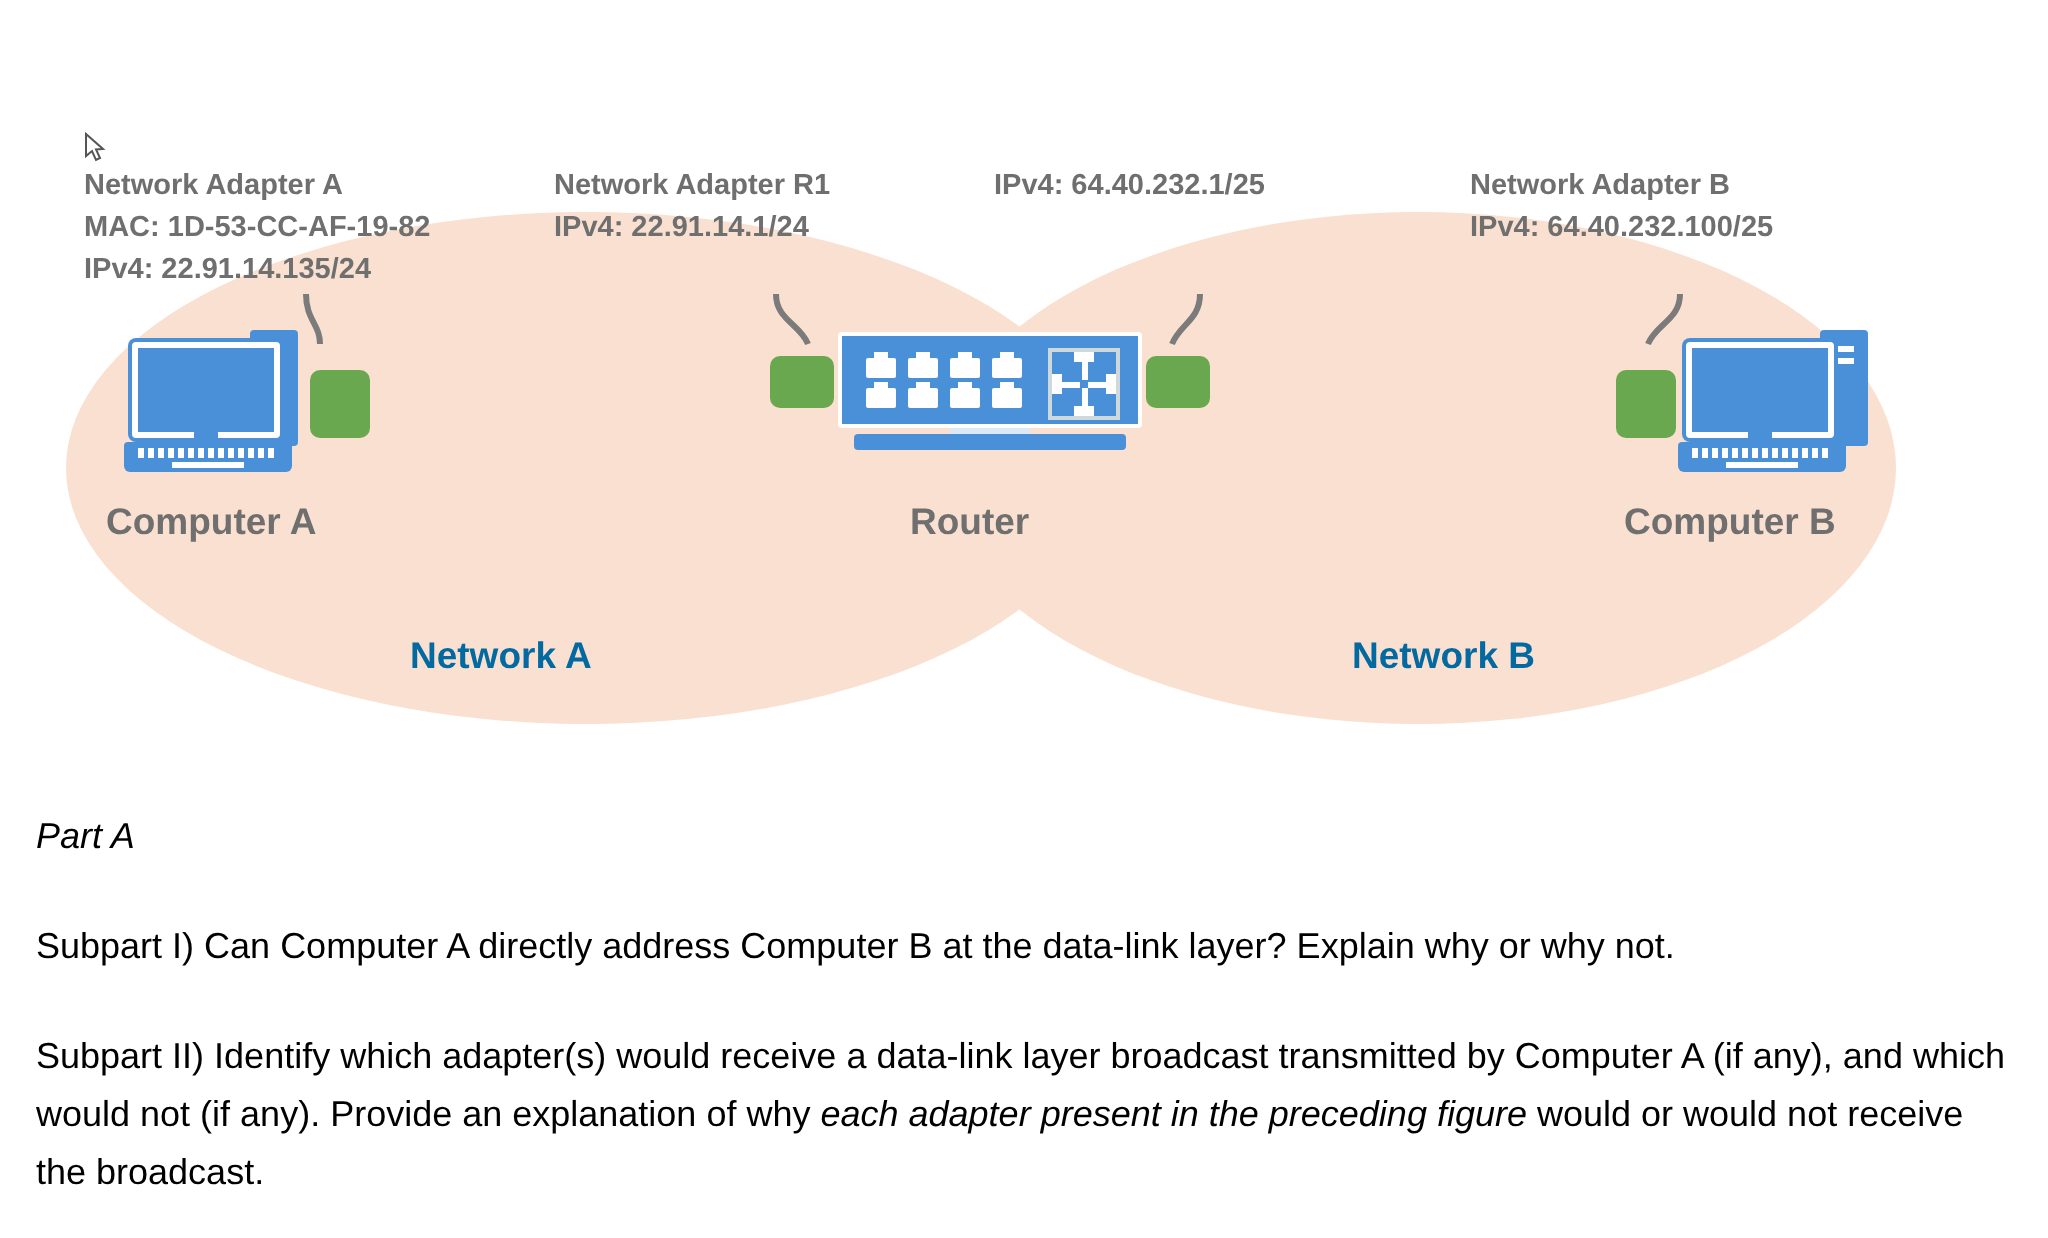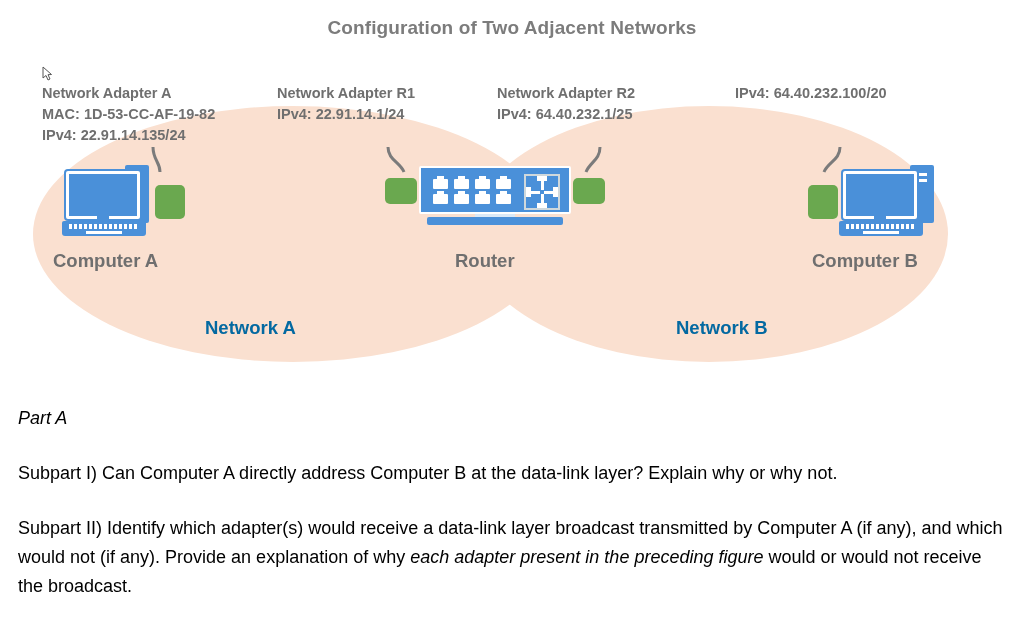--- a/index.html
+++ b/index.html
@@ -241,7 +241,6 @@
 
 <div id="figure">
 
-  <div class="fig-title">Configuration of Two Adjacent Networks</div>
 
   <div class="cloud" id="cloud-a"></div>
   <div class="cloud" id="cloud-b"></div>

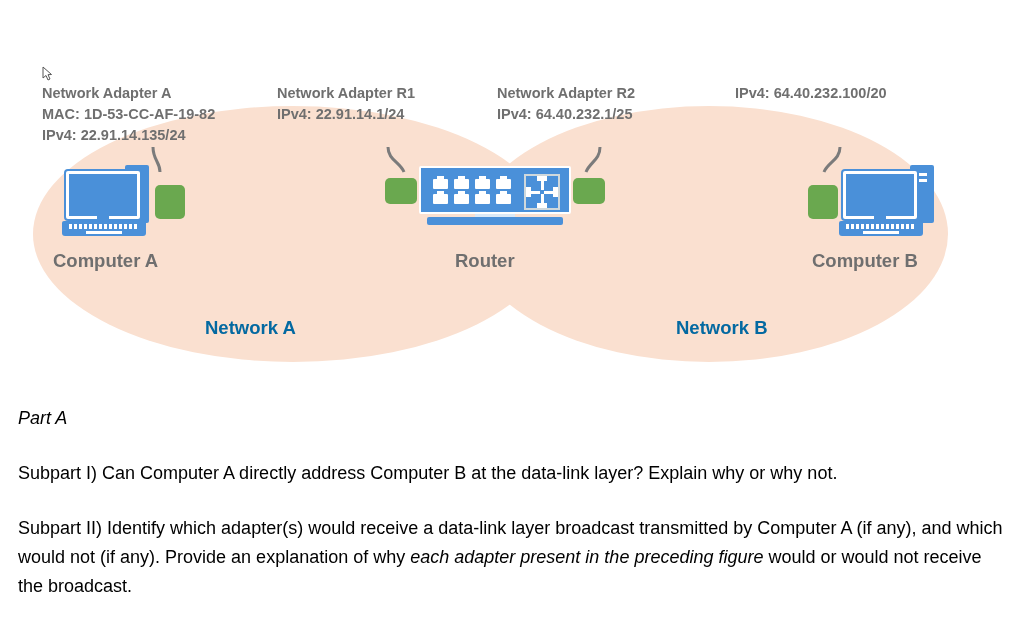--- a/index.html
+++ b/index.html
@@ -264,7 +264,6 @@
   </div>
 
   <div class="adapter-info" id="info-r2">
-    <span class="ln">Network Adapter R2</span>
     <span class="ln">IPv4: 64.40.232.1/25</span>
   </div>
 

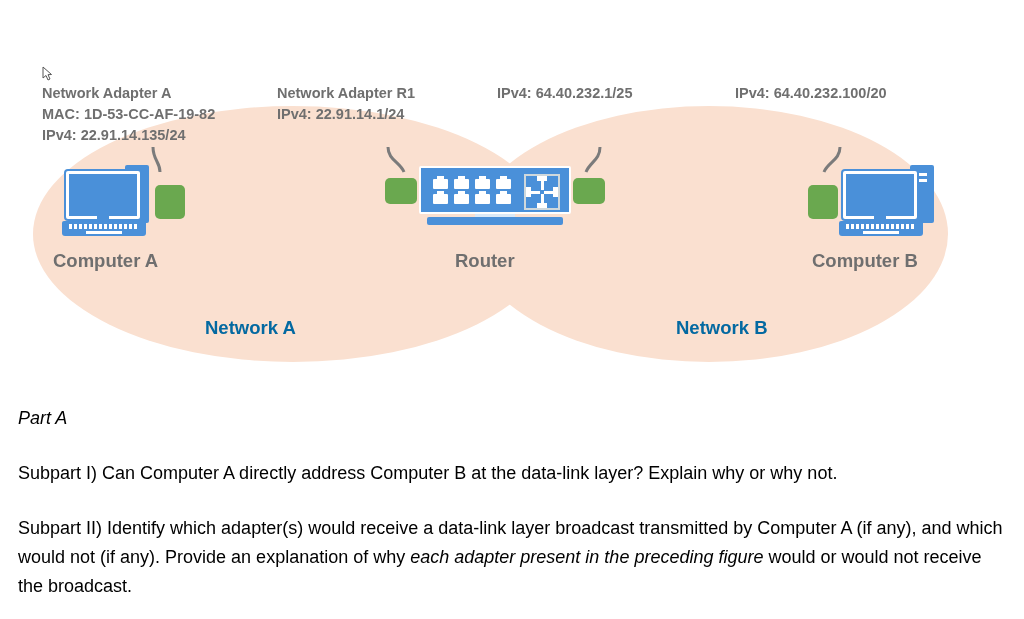--- a/index.html
+++ b/index.html
@@ -268,6 +268,7 @@
   </div>
 
   <div class="adapter-info" id="info-b">
+    <span class="ln">Network Adapter B</span>
     <span class="ln">IPv4: 64.40.232.100/20</span>
   </div>
 

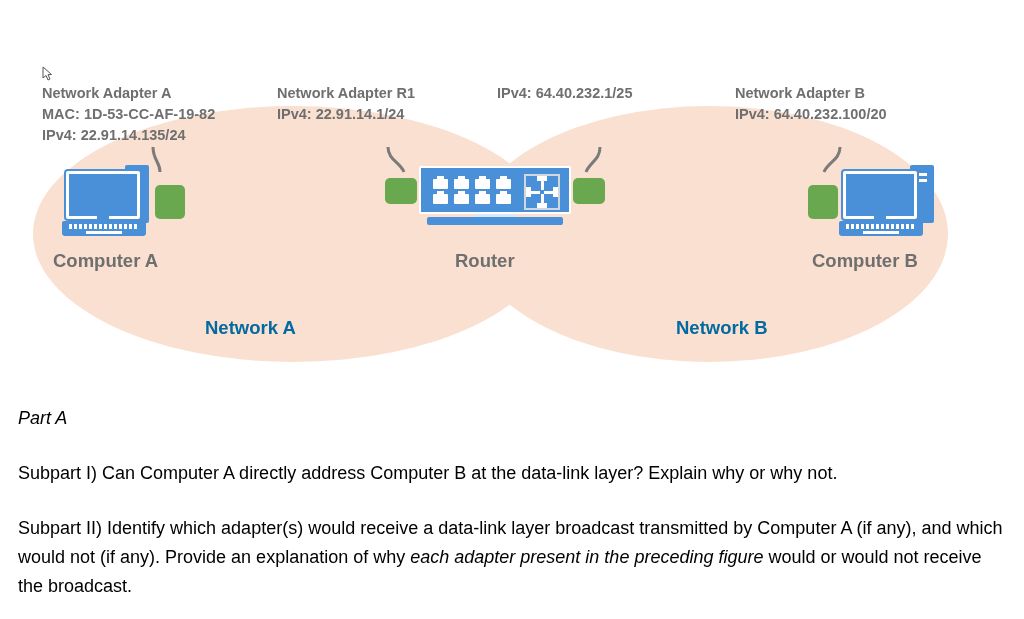--- a/index.html
+++ b/index.html
@@ -269,7 +269,7 @@
 
   <div class="adapter-info" id="info-b">
     <span class="ln">Network Adapter B</span>
-    <span class="ln">IPv4: 64.40.232.100/20</span>
+    <span class="ln">IPv4: 64.40.232.100/25</span>
   </div>
 
   <div class="device" style="left:62px; top:163px;">

